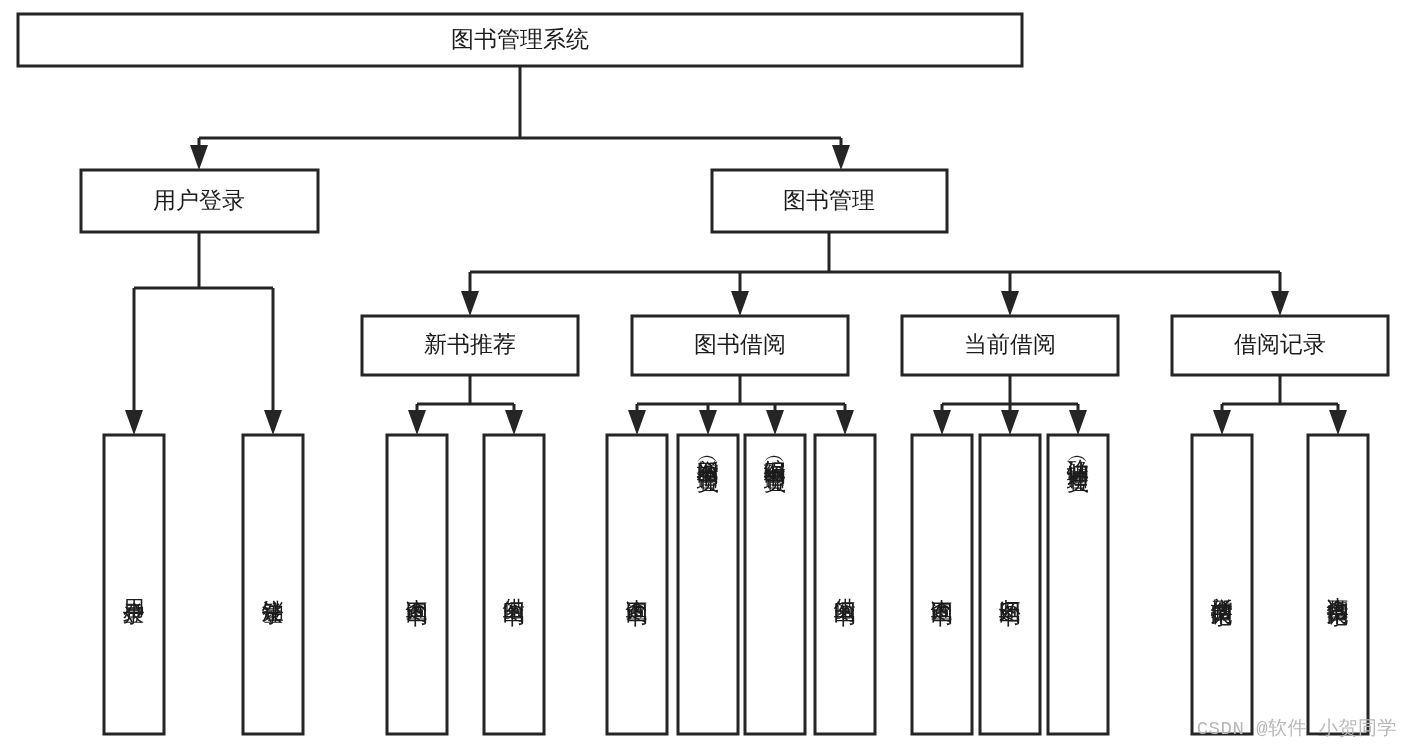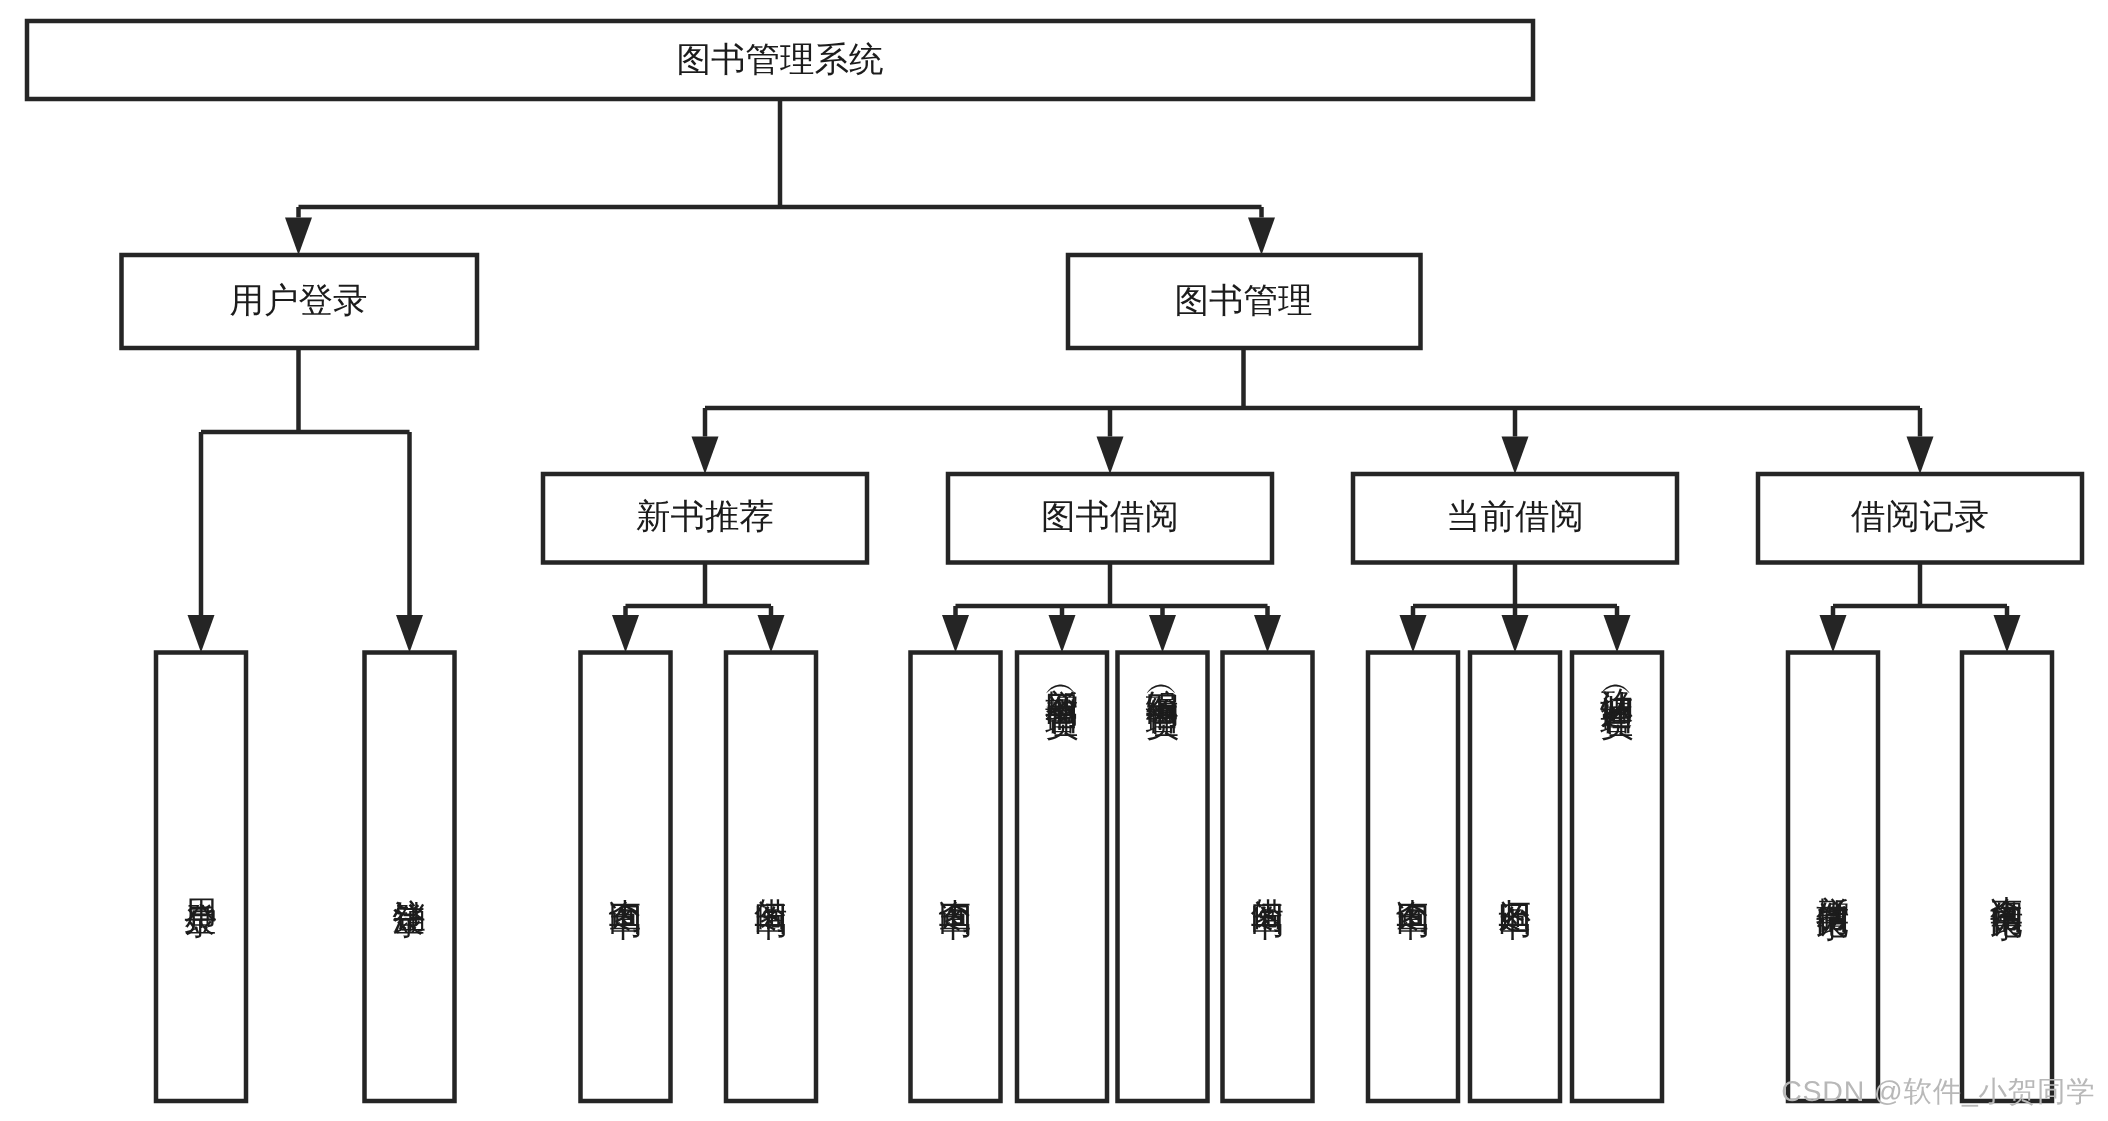--- a/index.html
+++ b/index.html
@@ -68,7 +68,7 @@
     position: absolute;
     right: 8px;
     bottom: 6px;
-    font-family: Liberation Sans, sans-serif;
+    font-family: Liberation Mono, monospace;
     font-size: 19px;
     color: #b8b8b8;
     letter-spacing: 0.5px;

